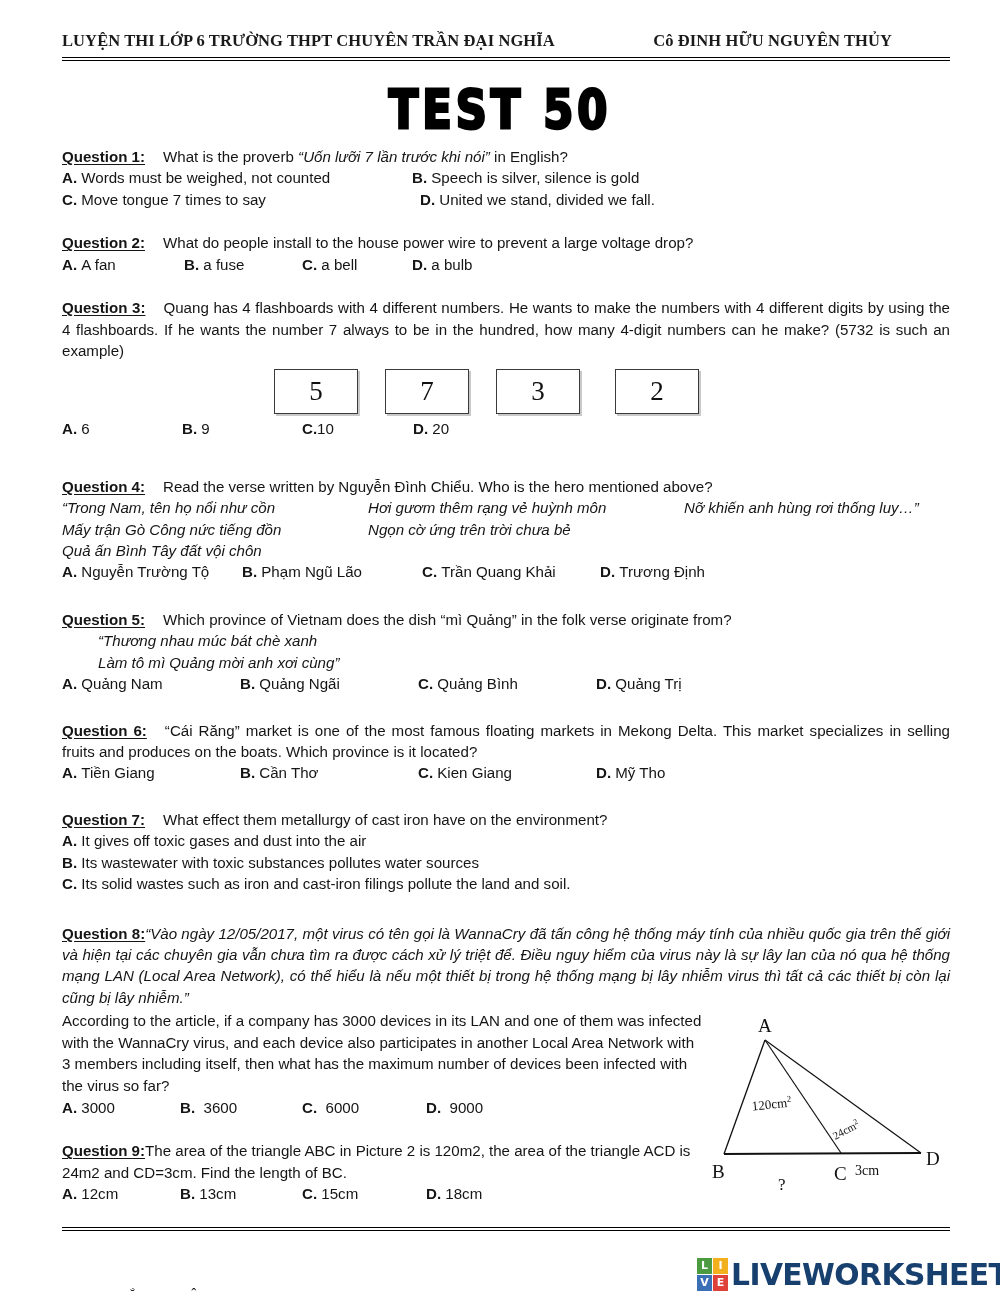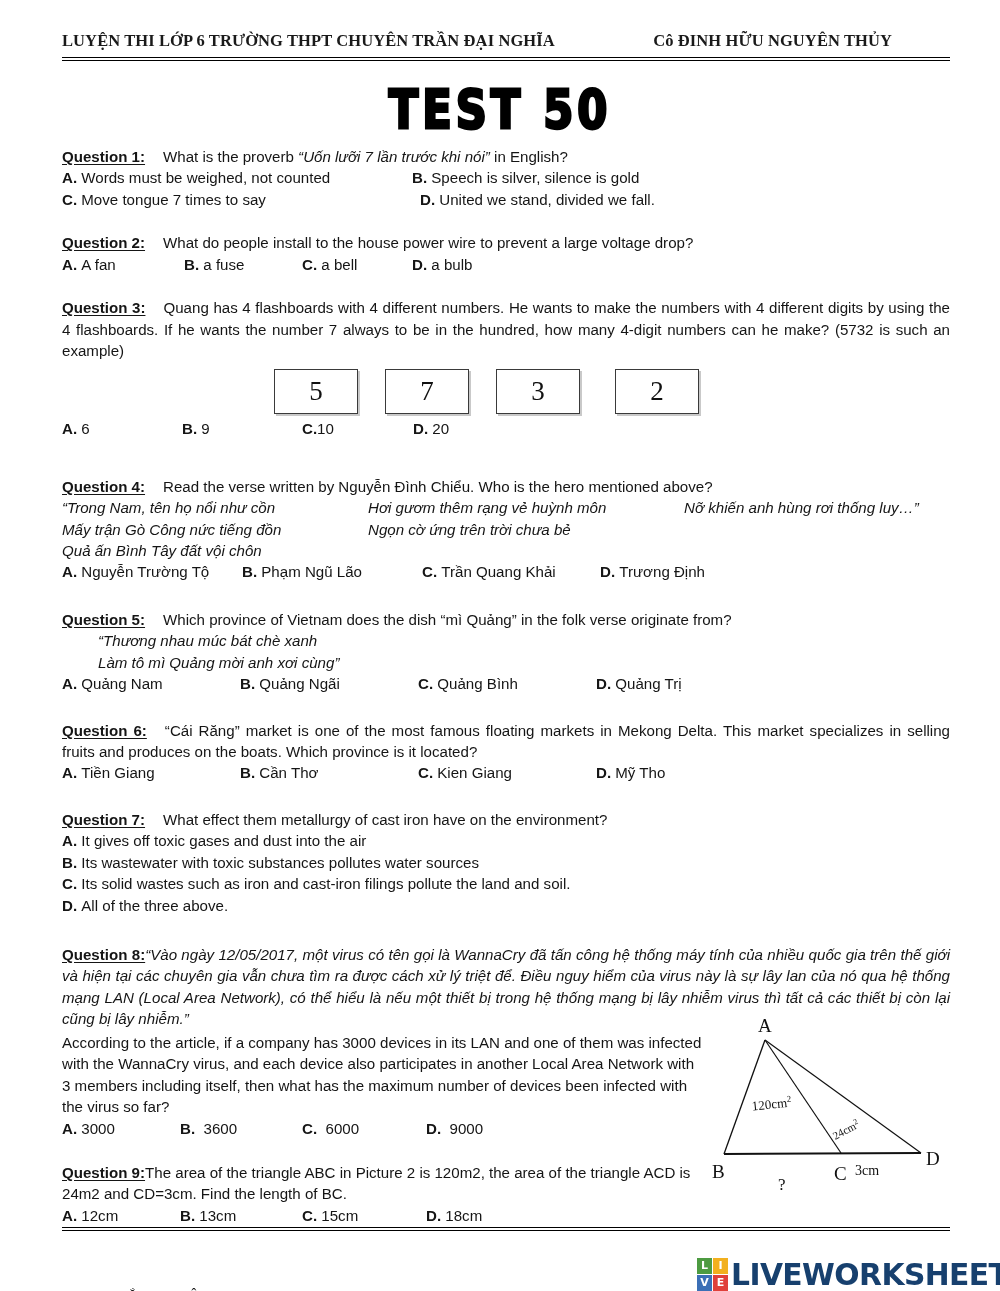--- a/index.html
+++ b/index.html
@@ -332,7 +332,6 @@
         <div class="opt"><span class="opt-letter">A.</span>&nbsp;<span>It gives off toxic gases and dust into the air</span></div>
         <div class="opt"><span class="opt-letter">B.</span>&nbsp;<span>Its wastewater with toxic substances pollutes water sources</span></div>
         <div class="opt"><span class="opt-letter">C.</span>&nbsp;<span>Its solid wastes such as iron and cast-iron filings pollute the land and soil.</span></div>
-        <div class="opt"><span class="opt-letter">D.</span>&nbsp;<span>All of the three above.</span></div>
       </div>
     </div>
 

